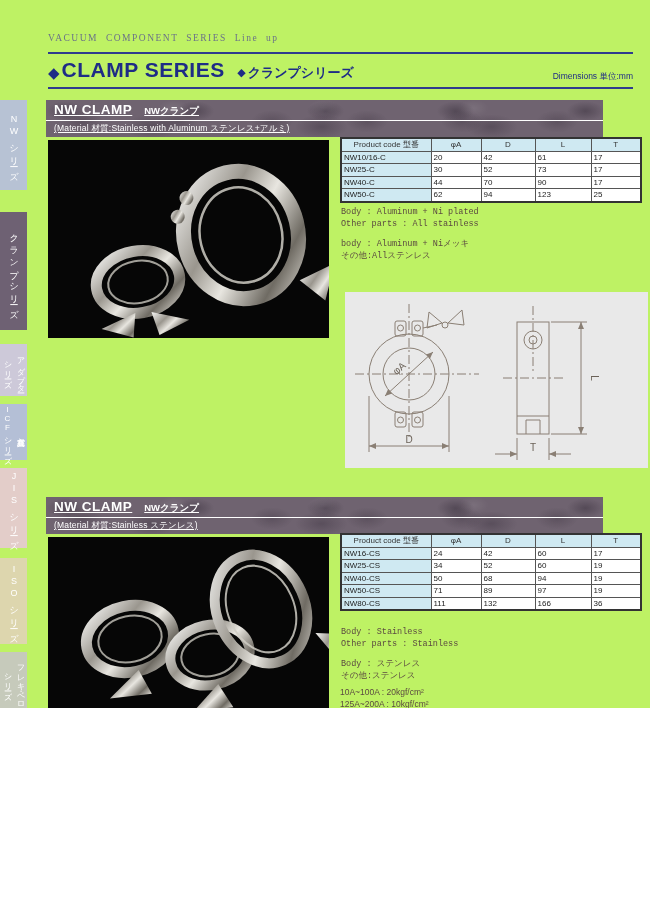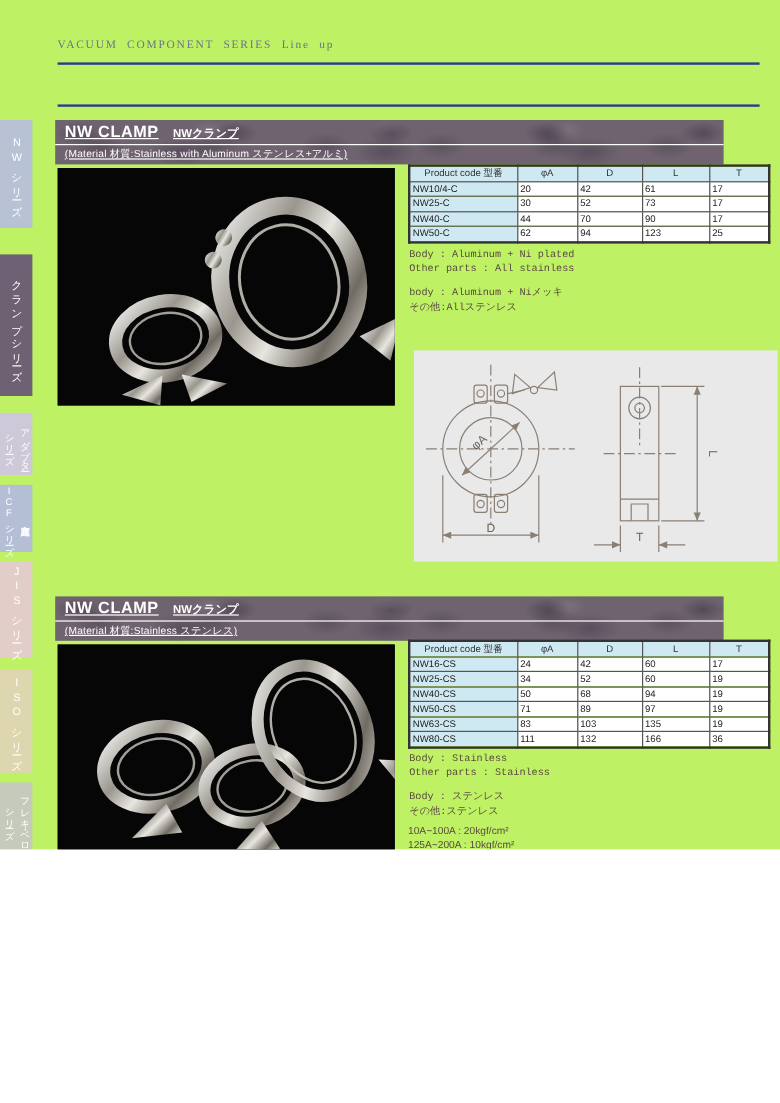--- a/index.html
+++ b/index.html
@@ -107,6 +107,11 @@
   <div class="kicker">VACUUM COMPONENT SERIES Line up</div>
   <div class="rule rule-top"></div>
 
+  <div class="titlebar">
+    <span class="dia">◆</span><span class="t-en">CLAMP SERIES</span>
+    <span class="dia dia2">◆</span><span class="t-ja">クランプシリーズ</span>
+    <span class="dims">Dimensions 単位:mm</span>
+  </div>
   <div class="rule rule-title"></div>
 
   <nav class="sidebar">

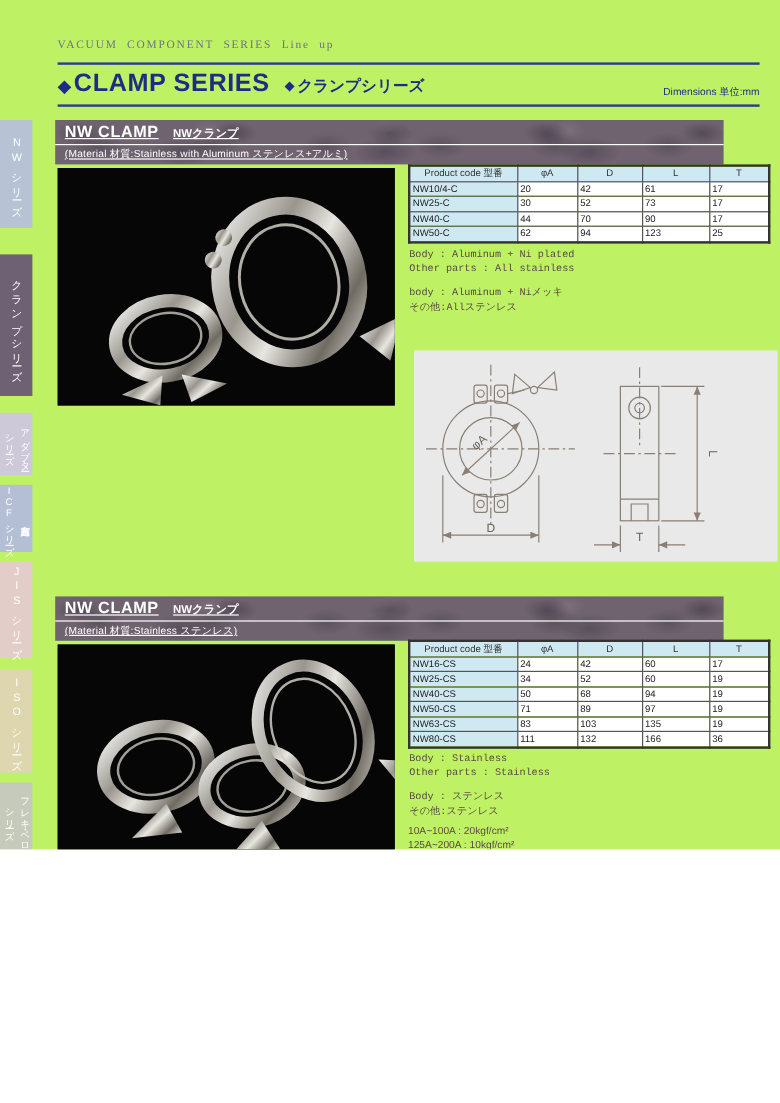--- a/index.html
+++ b/index.html
@@ -199,7 +199,7 @@
       </thead>
       <tbody>
         <tr>
-          <td class="pcode">NW10/4-C</td>
+          <td class="pcode">NW10/16-C</td>
           <td>20</td>
           <td>42</td>
           <td>61</td>

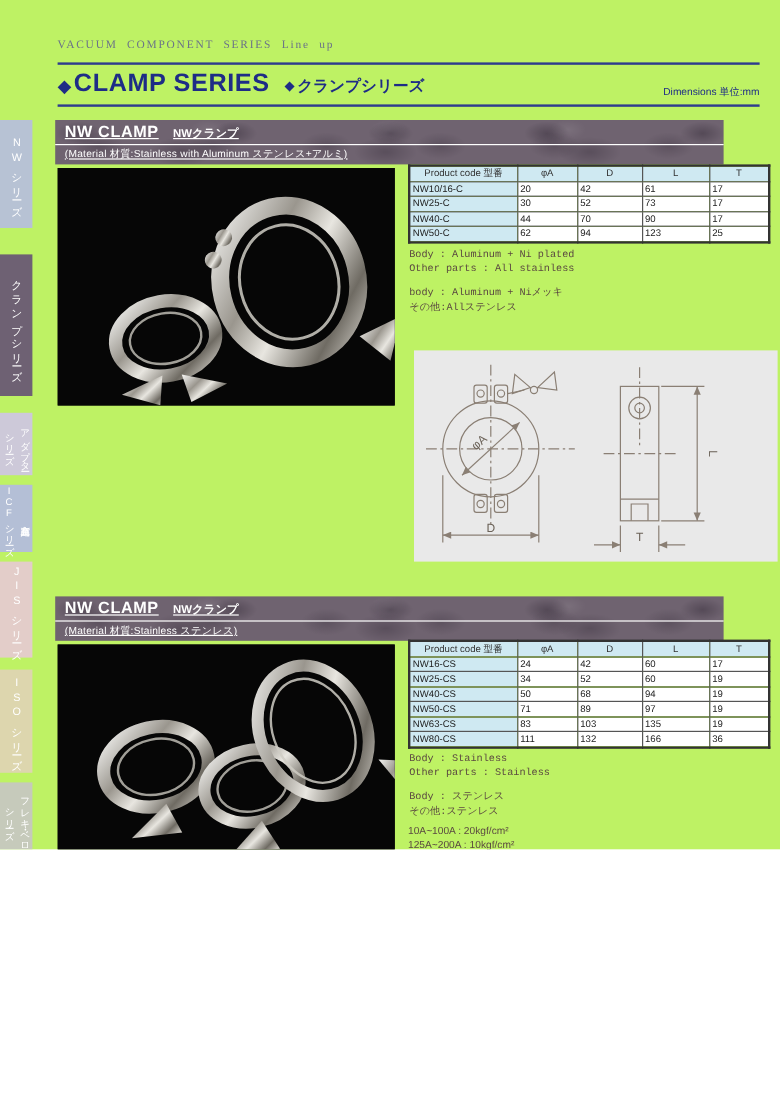--- a/index.html
+++ b/index.html
@@ -378,13 +378,6 @@
           <td>19</td>
         </tr>
         <tr>
-          <td class="pcode">NW63-CS</td>
-          <td>83</td>
-          <td>103</td>
-          <td>135</td>
-          <td>19</td>
-        </tr>
-        <tr>
           <td class="pcode">NW80-CS</td>
           <td>111</td>
           <td>132</td>

